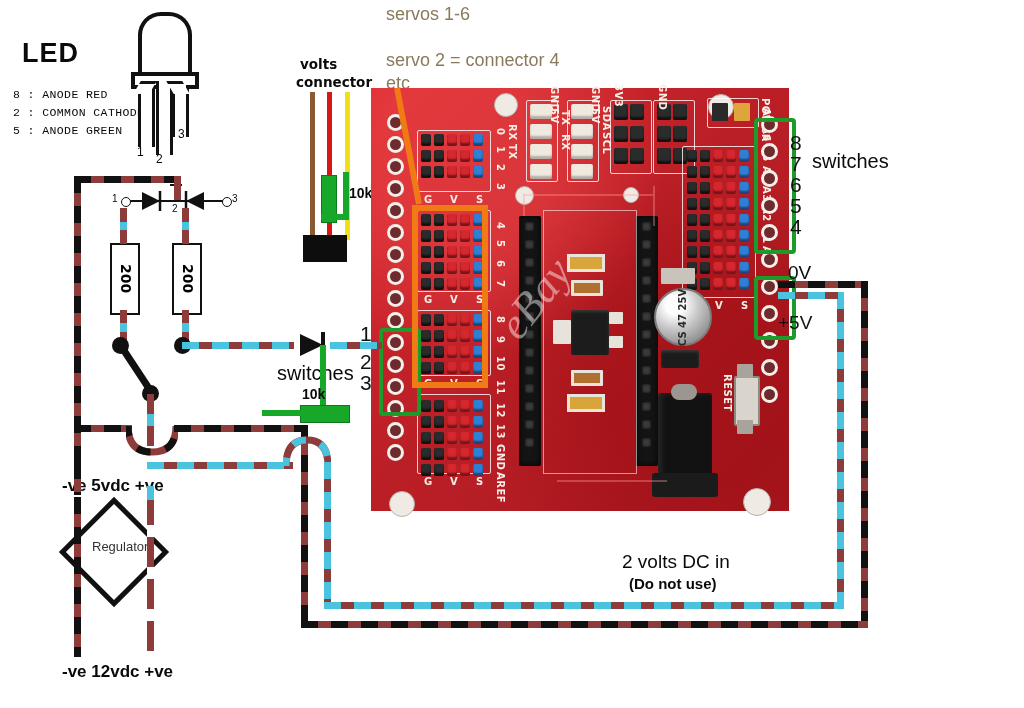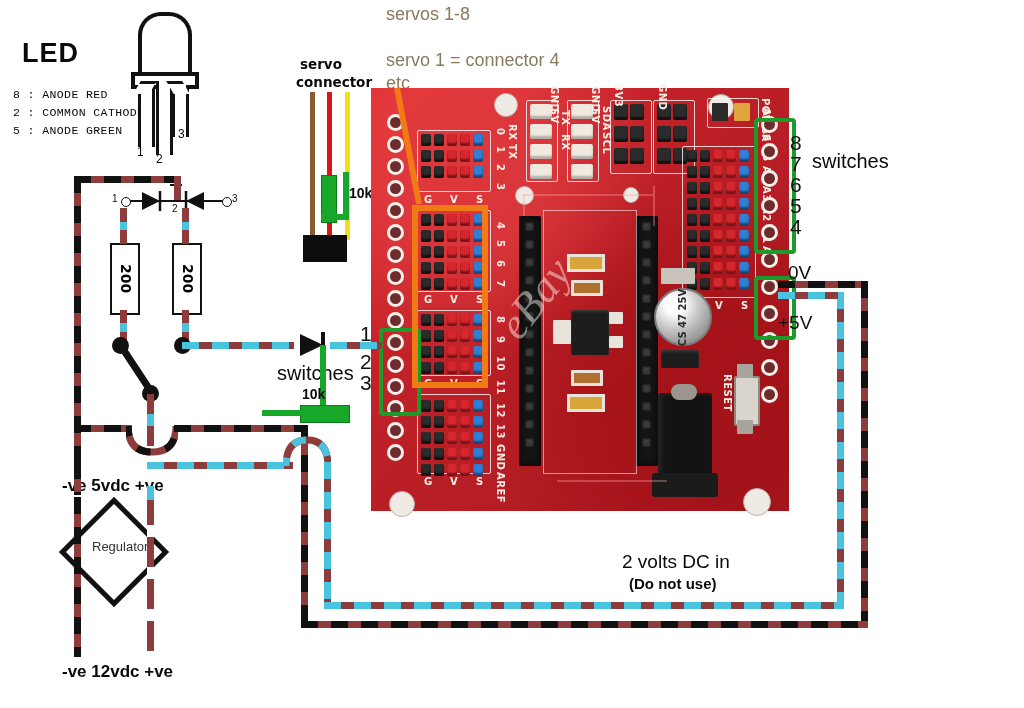--- a/index.html
+++ b/index.html
@@ -141,7 +141,7 @@
 
   <div class="abs" style="left:303px;top:235px;width:44px;height:27px;background:#0d0d0d;"></div>
 
-  <div class="t servo-note" style="left:386px;top:4px;">servos 1-8</div>
+  <div class="t servo-note" style="left:386px;top:4px;">servos 1-6</div>
   <div class="t servo-note" style="left:386px;top:50px;">servo 1 = connector 4</div>
   <div class="t servo-note" style="left:386px;top:73px;">etc</div>
 

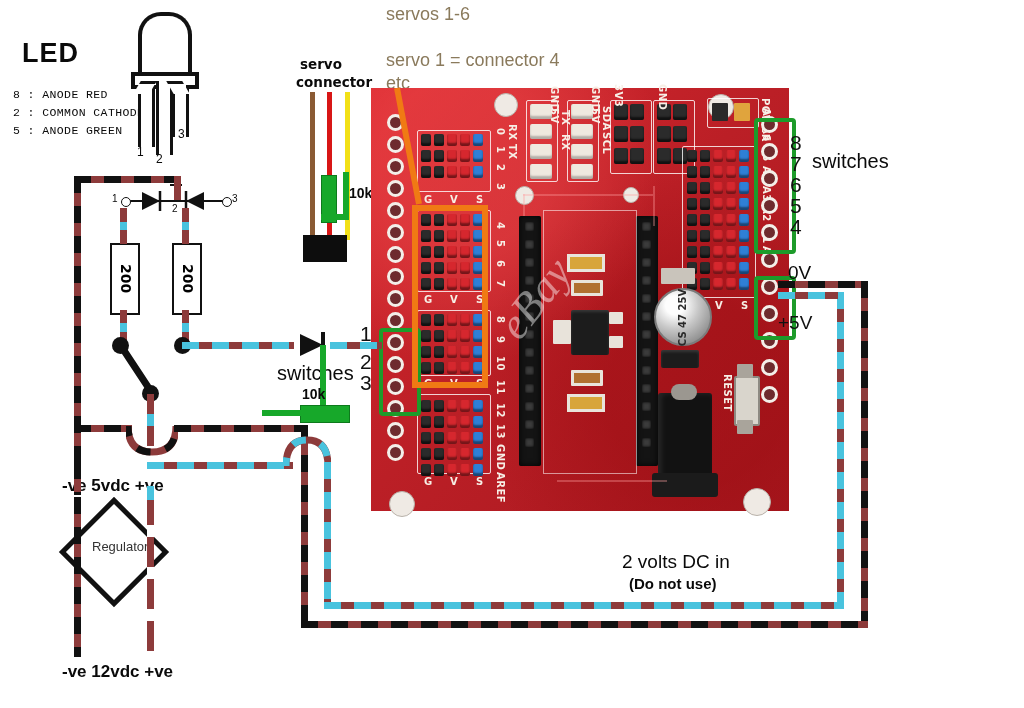--- a/index.html
+++ b/index.html
@@ -127,7 +127,7 @@
     <div class="t" style="left:178px;top:127px;font-size:12px;">3</div>
   </div>
 
-  <div class="t svc-lbl" style="left:300px;top:56px;">servo</div>
+  <div class="t svc-lbl" style="left:300px;top:56px;">volts</div>
   <div class="t svc-lbl" style="left:296px;top:74px;">connector</div>
 
   <div class="scw" style="left:310px;top:92px;height:148px;background:#8a5a33;"></div>

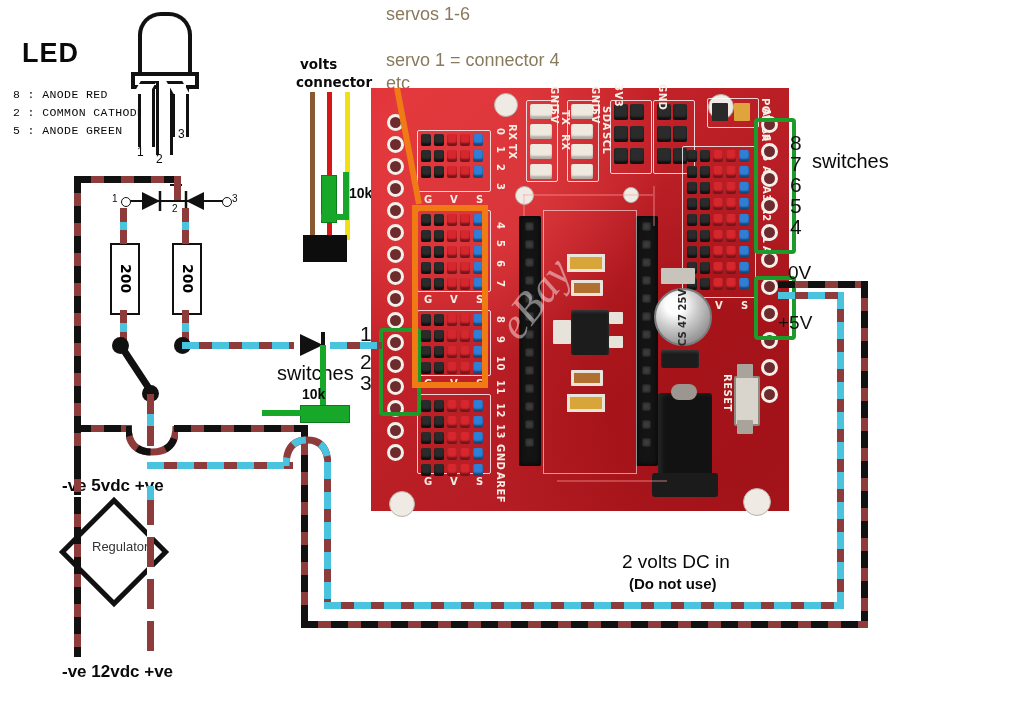--- a/index.html
+++ b/index.html
@@ -142,7 +142,7 @@
   <div class="abs" style="left:303px;top:235px;width:44px;height:27px;background:#0d0d0d;"></div>
 
   <div class="t servo-note" style="left:386px;top:4px;">servos 1-6</div>
-  <div class="t servo-note" style="left:386px;top:50px;">servo 1 = connector 4</div>
+  <div class="t servo-note" style="left:386px;top:50px;">servo 2 = connector 4</div>
   <div class="t servo-note" style="left:386px;top:73px;">etc</div>
 
   <div class="pcb" style="left:371px;top:88px;width:418px;height:423px;">

